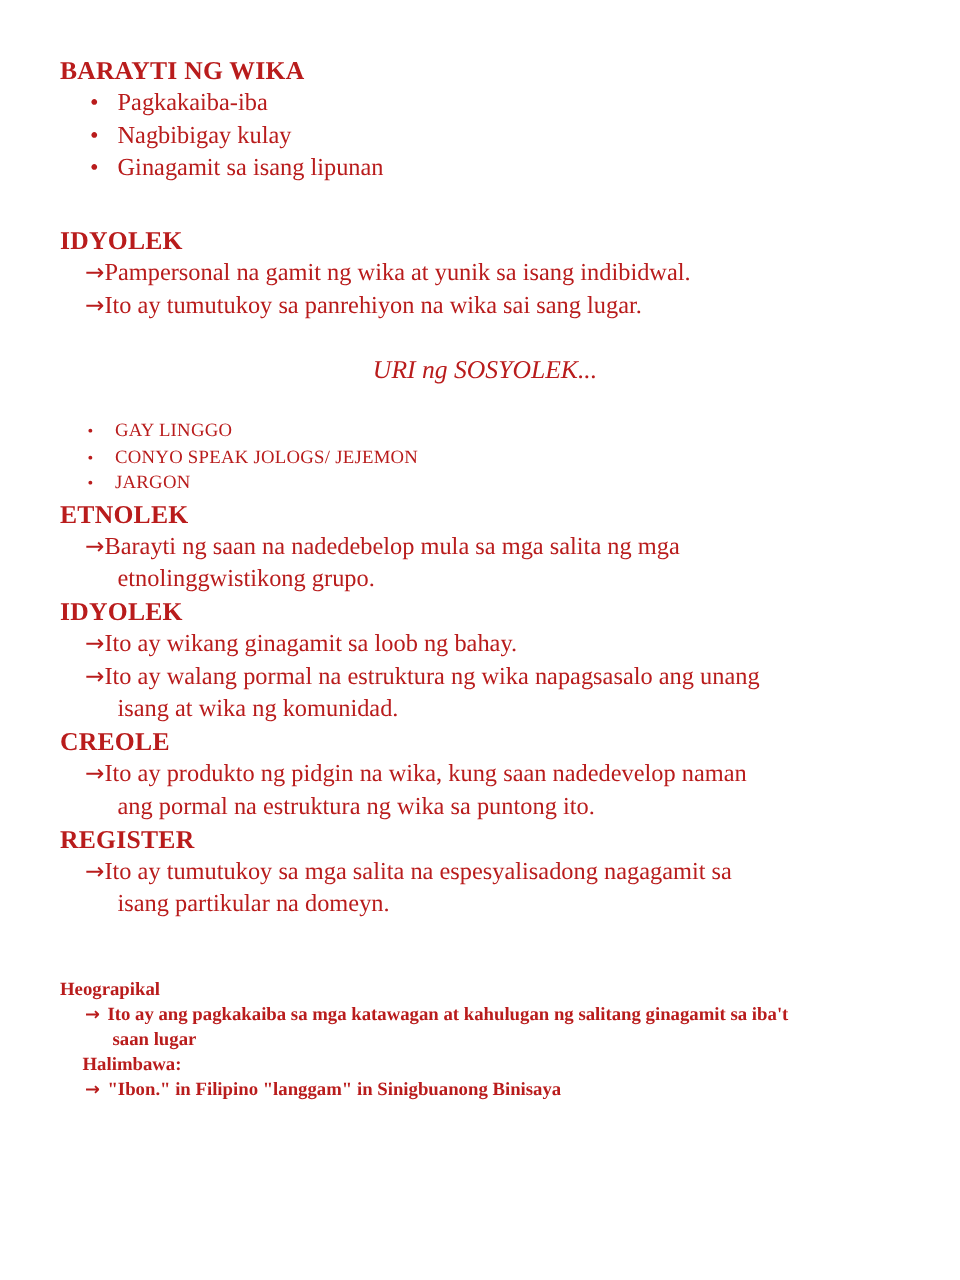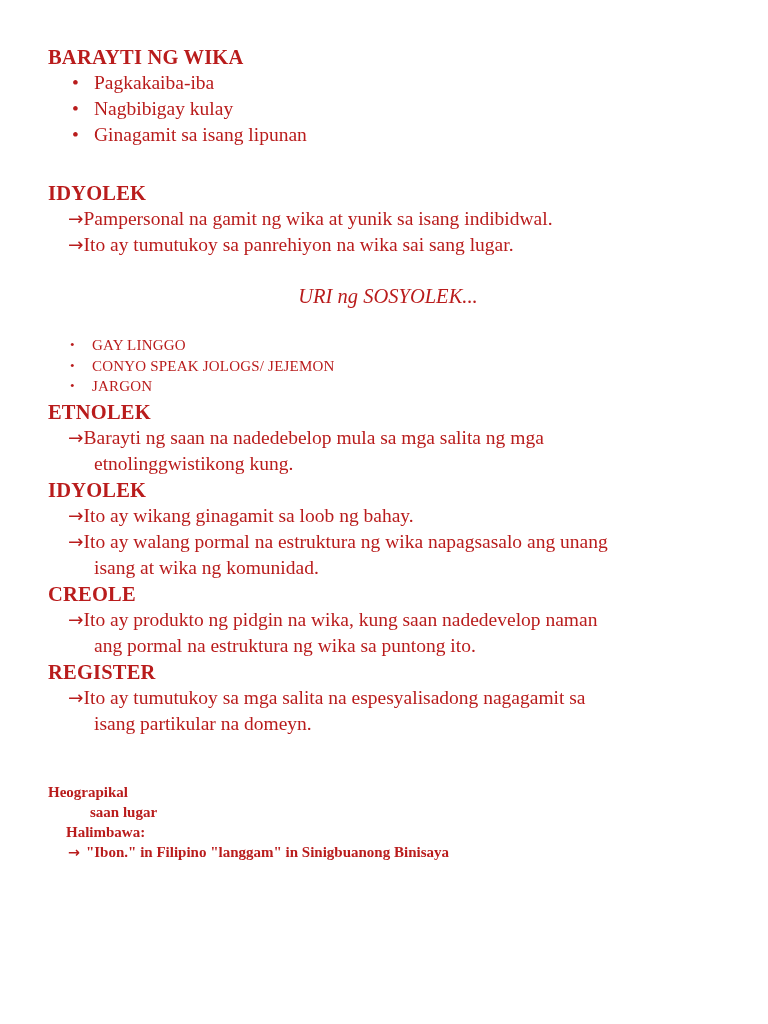--- a/index.html
+++ b/index.html
@@ -128,7 +128,7 @@
     <h2 class="shead">ETNOLEK</h2>
     <div class="ai">
       <div class="l1"><span class="arrow">→</span><span>Barayti ng saan na nadedebelop mula sa mga salita ng mga</span></div>
-      <div class="l2">etnolinggwistikong kung.</div>
+      <div class="l2">etnolinggwistikong grupo.</div>
     </div>
   </section>
 

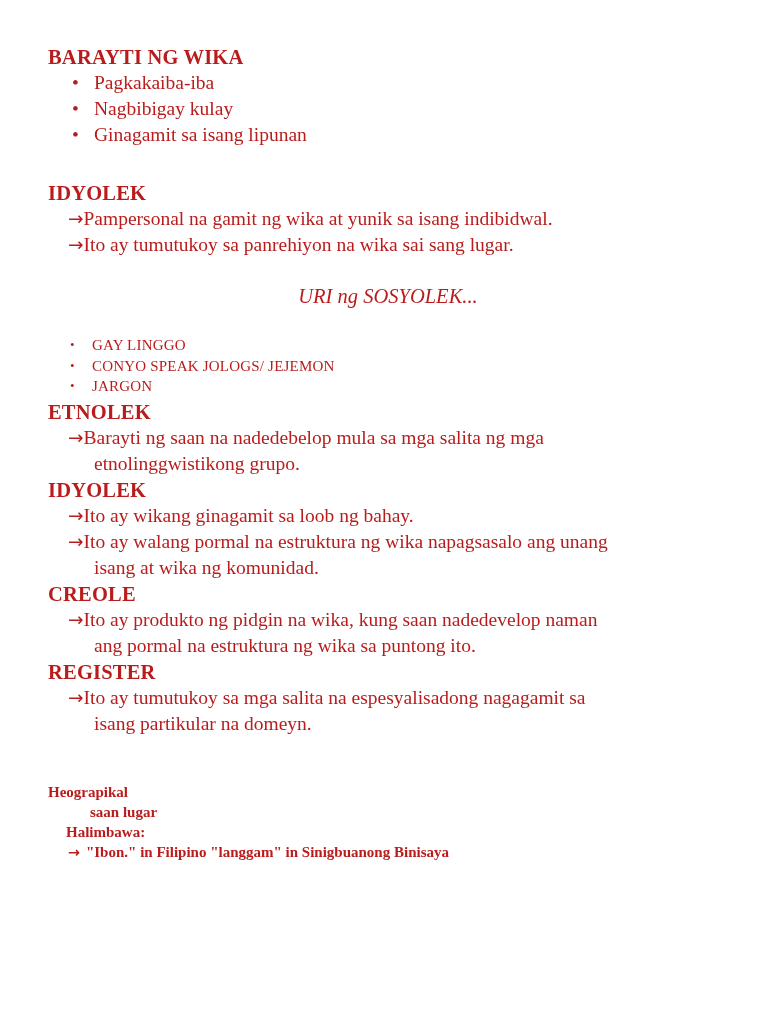--- a/index.html
+++ b/index.html
@@ -164,6 +164,9 @@
 
   <div class="footer">
     <h3 class="fhead">Heograpikal</h3>
+    <div class="fai">
+      <span class="arrow">→</span><span>Ito ay ang pagkakaiba sa mga katawagan at kahulugan ng salitang ginagamit sa iba't</span>
+    </div>
     <div class="fl2">saan lugar</div>
     <div class="flabel">Halimbawa:</div>
     <div class="fai">

